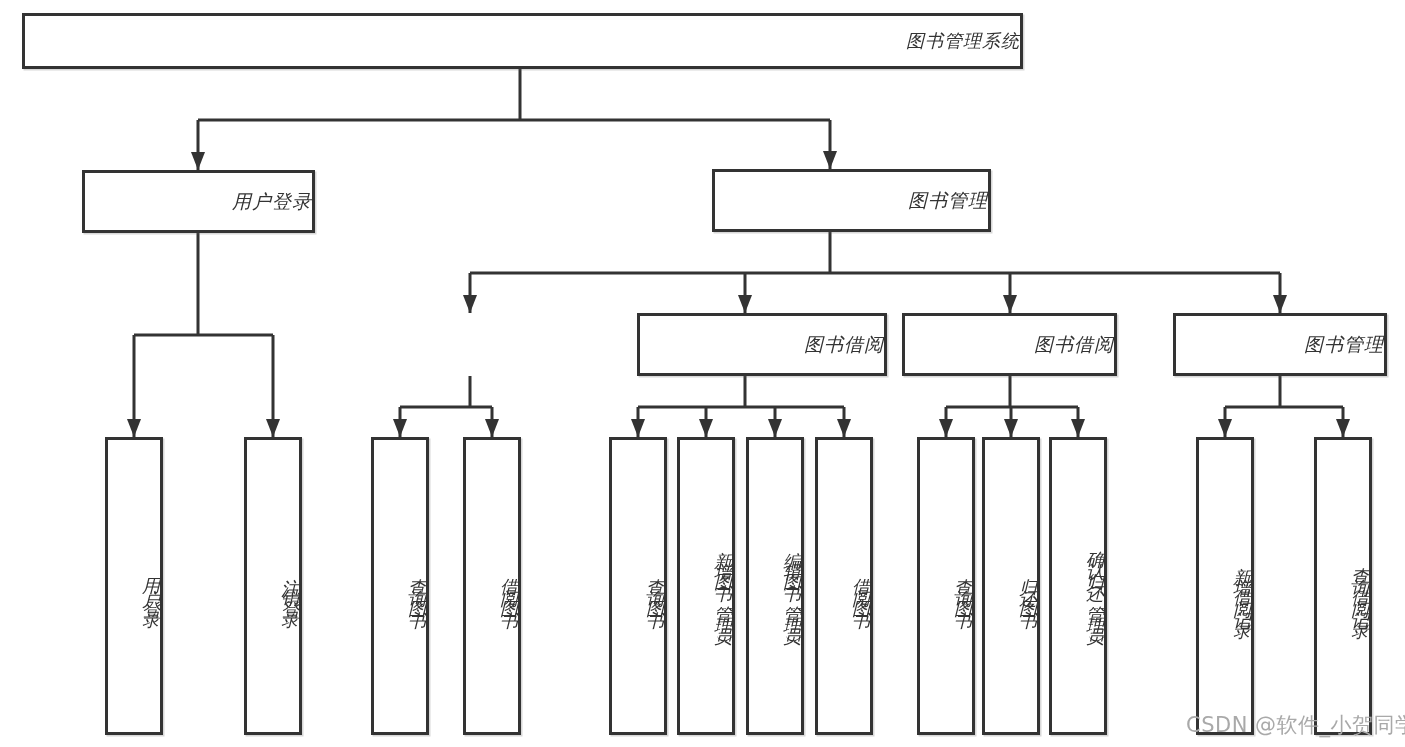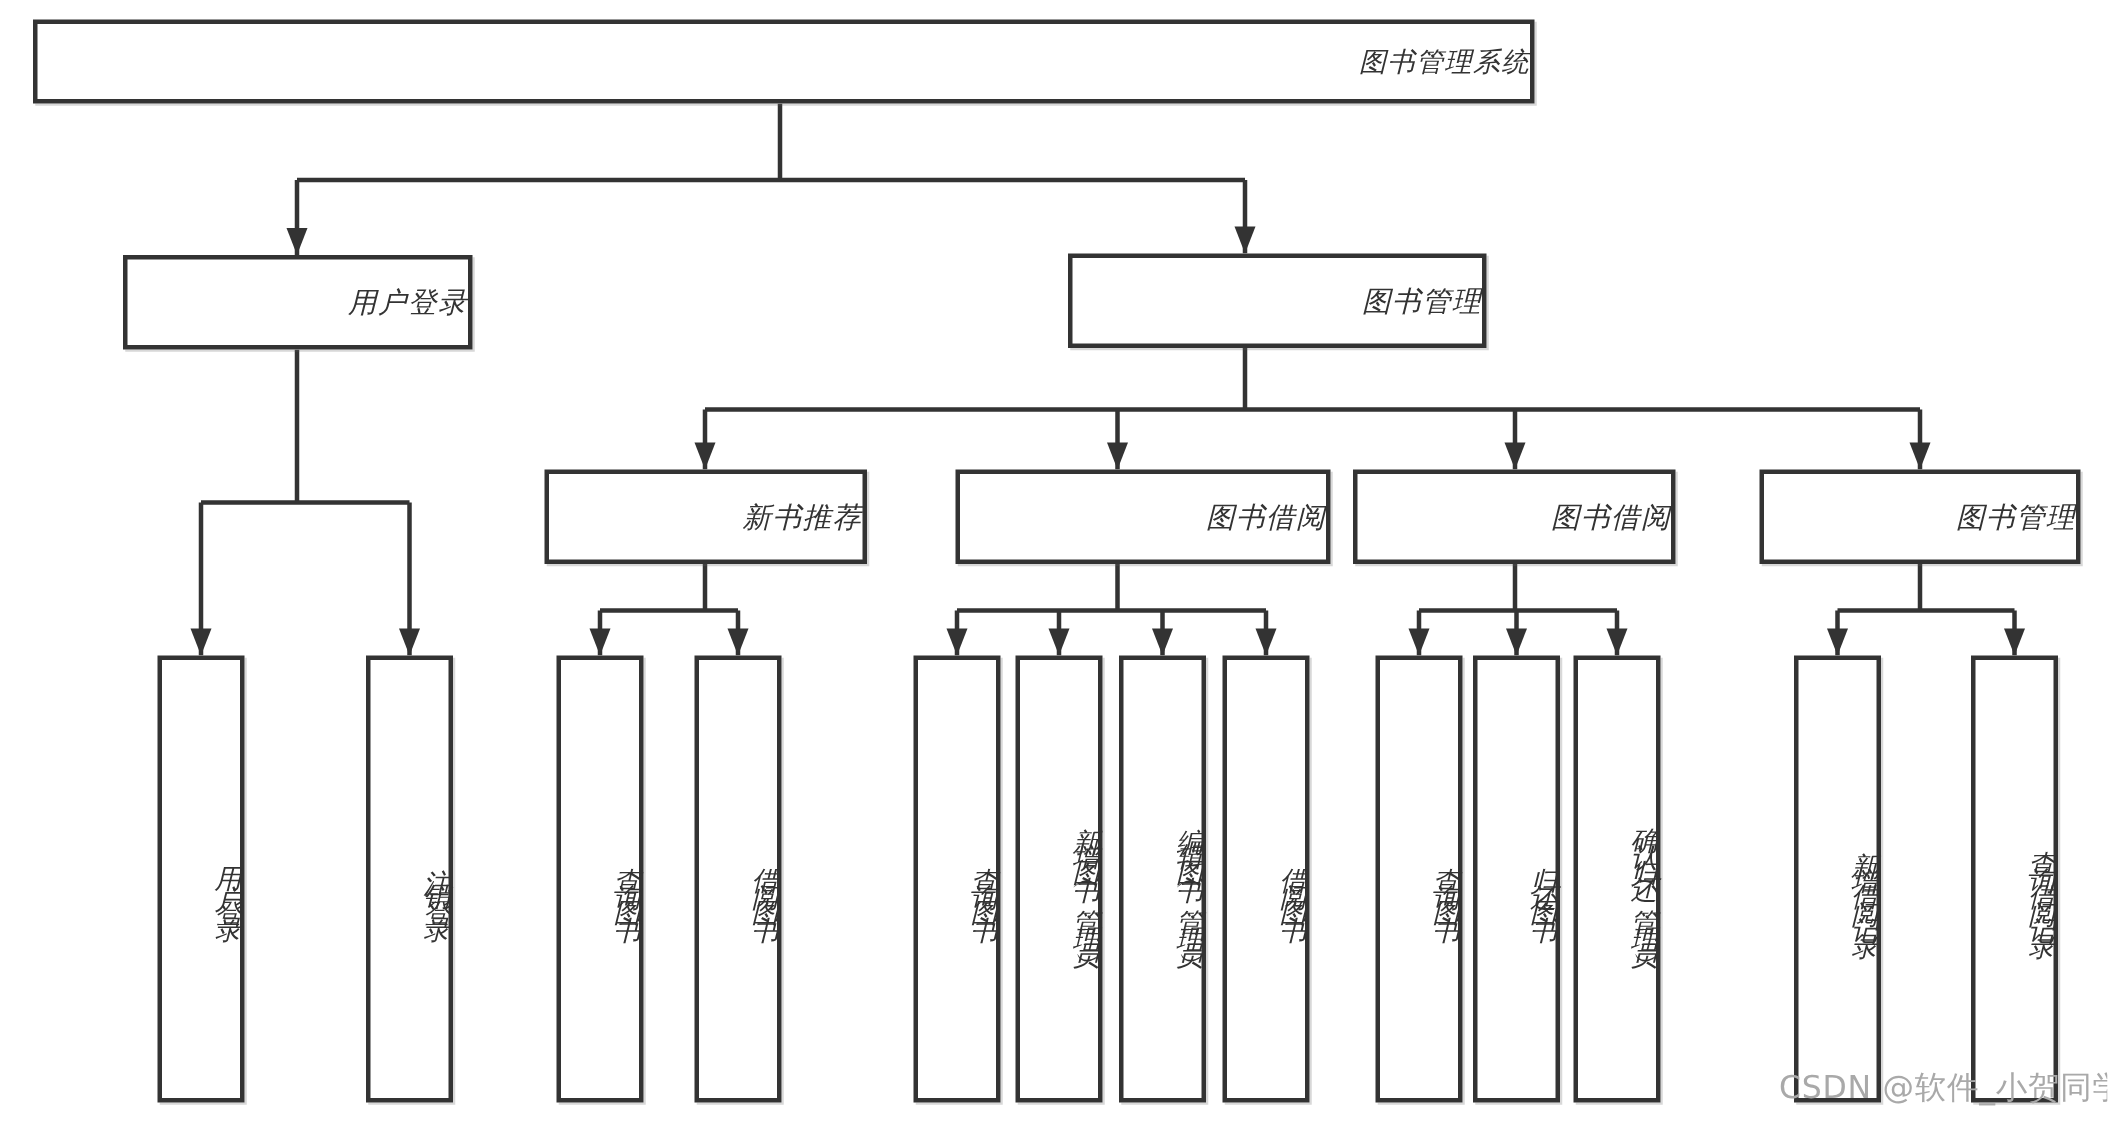--- a/index.html
+++ b/index.html
@@ -102,9 +102,6 @@
     <span>图书管理</span>
   </div>
 
-  <div class="node hbox" style="left:363px;top:313px;width:215px;height:63px;">
-    <span>新书推荐</span>
-  </div>
   <div class="node hbox" style="left:637px;top:313px;width:250px;height:63px;">
     <span>图书借阅</span>
   </div>

